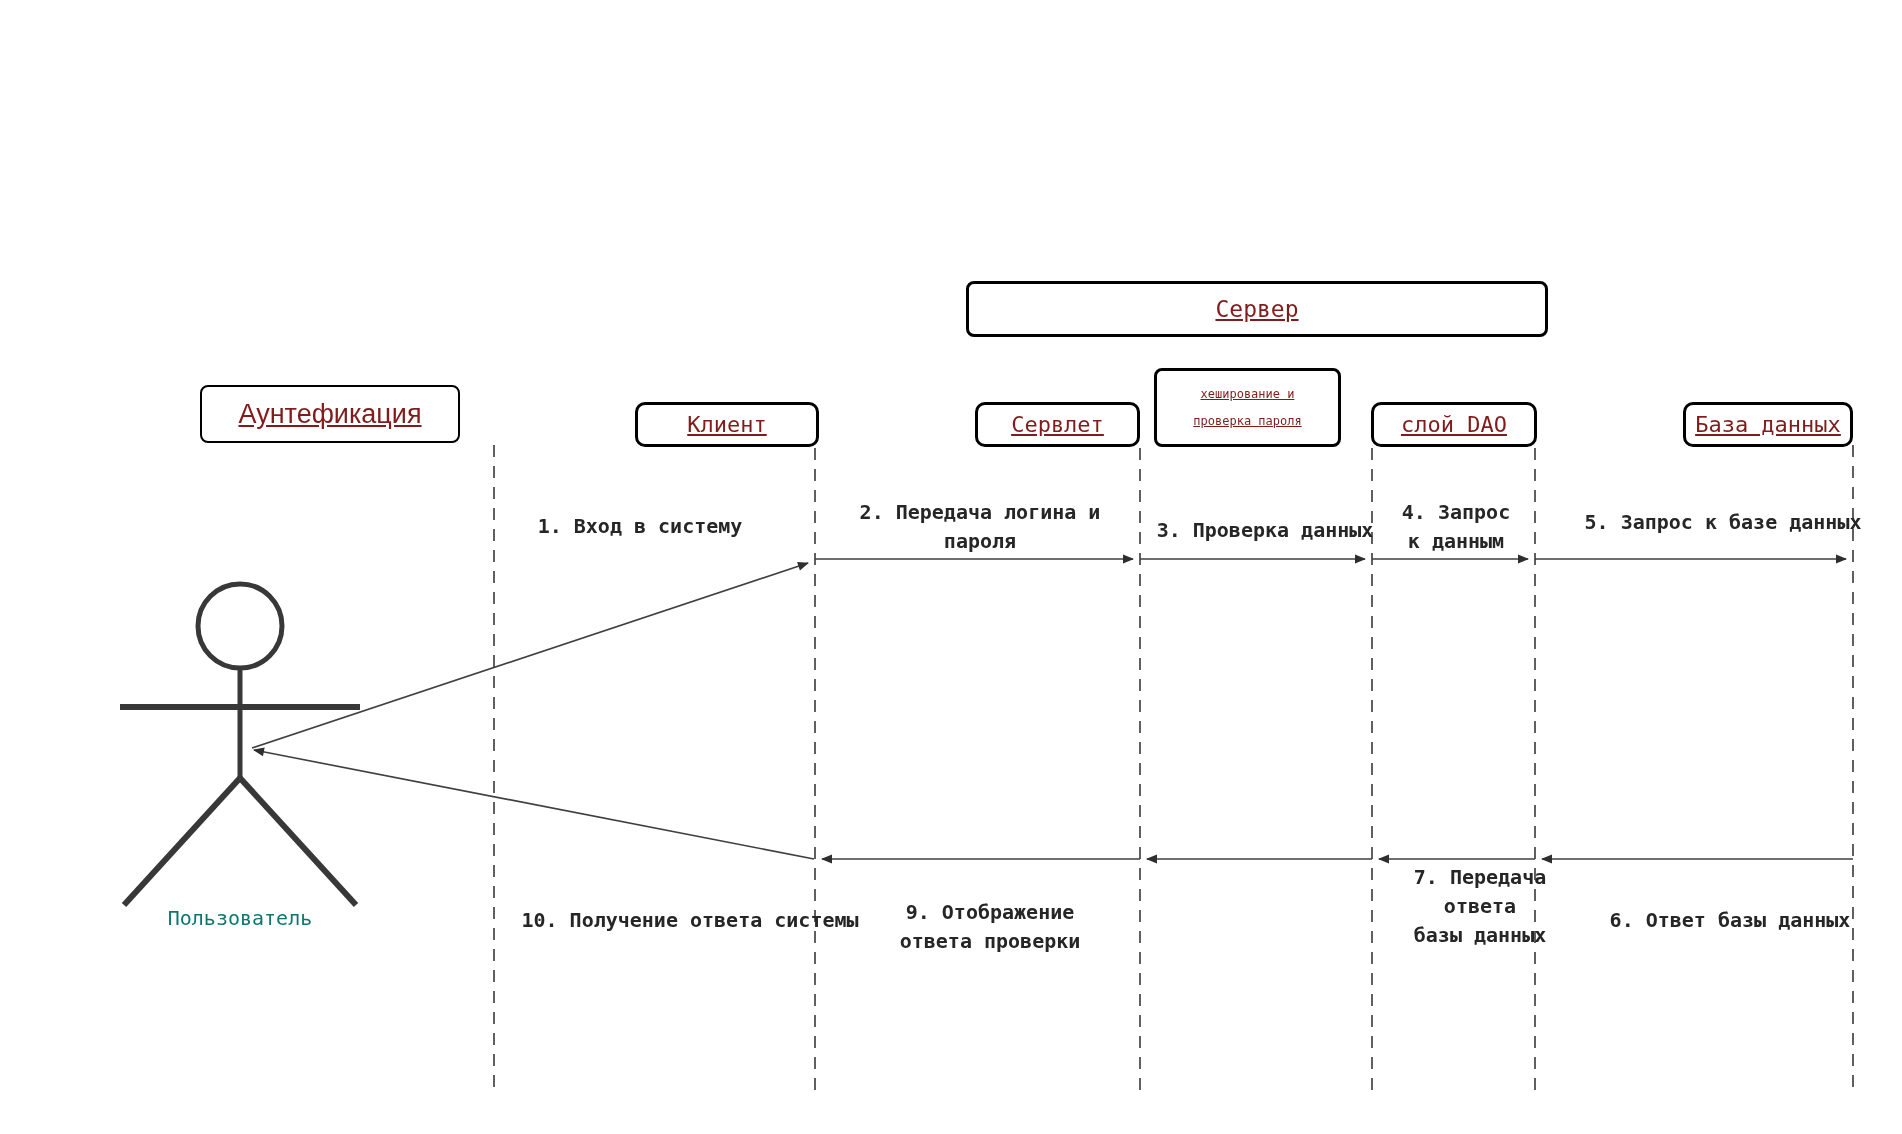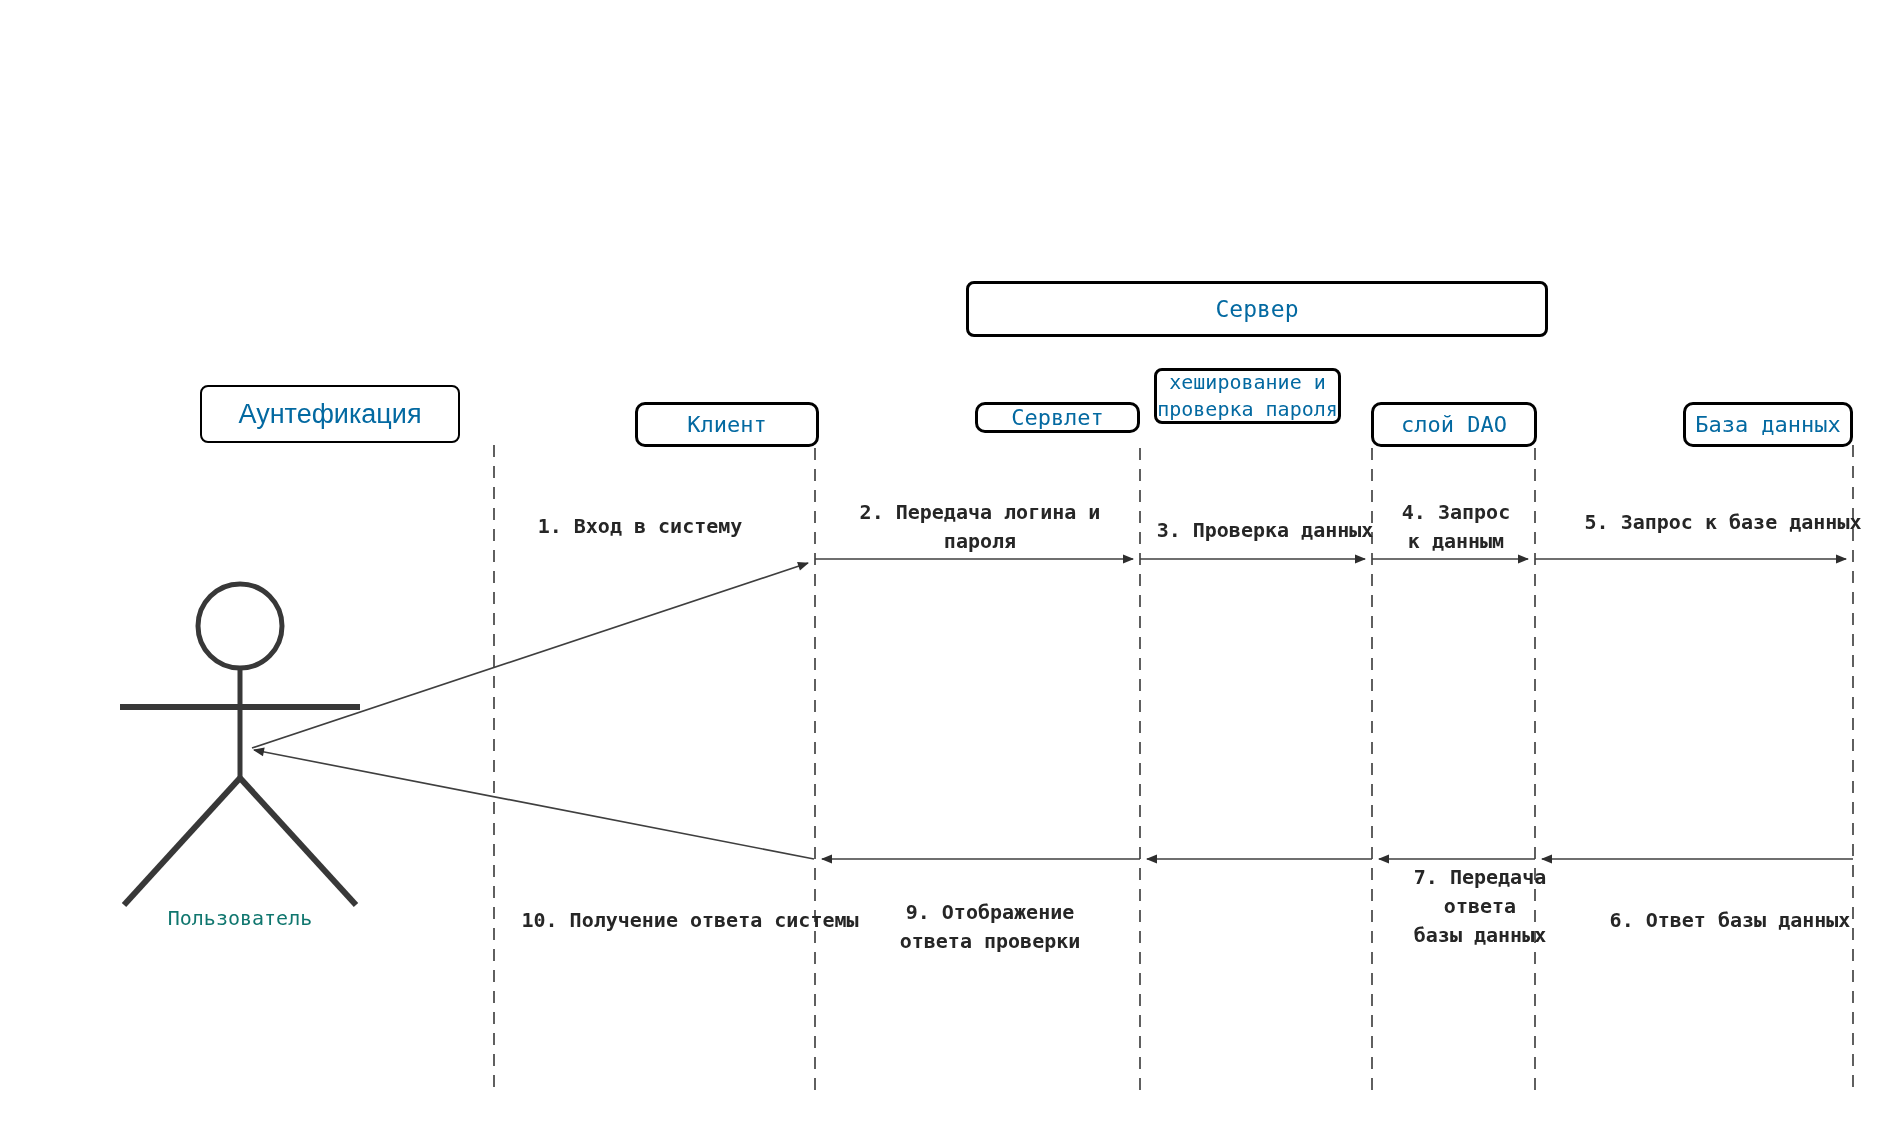--- a/index.html
+++ b/index.html
@@ -24,12 +24,13 @@
     flex-direction: column;
     align-items: center;
     justify-content: center;
-    color: #0369a1;
+    color: #7f1d1d;
     font-family: "DejaVu Sans Mono", monospace;
     font-size: 22px;
     line-height: 26px;
     white-space: nowrap;
     text-align: center;
+    text-decoration: underline;
   }
   .node--server   { left: 966px;  top: 281px; width: 582px; height: 56px; border-radius: 8px; font-size: 23px; }
   .node--auth     { left: 200px;  top: 385px; width: 260px; height: 58px; border-width: 2px; border-radius: 8px;

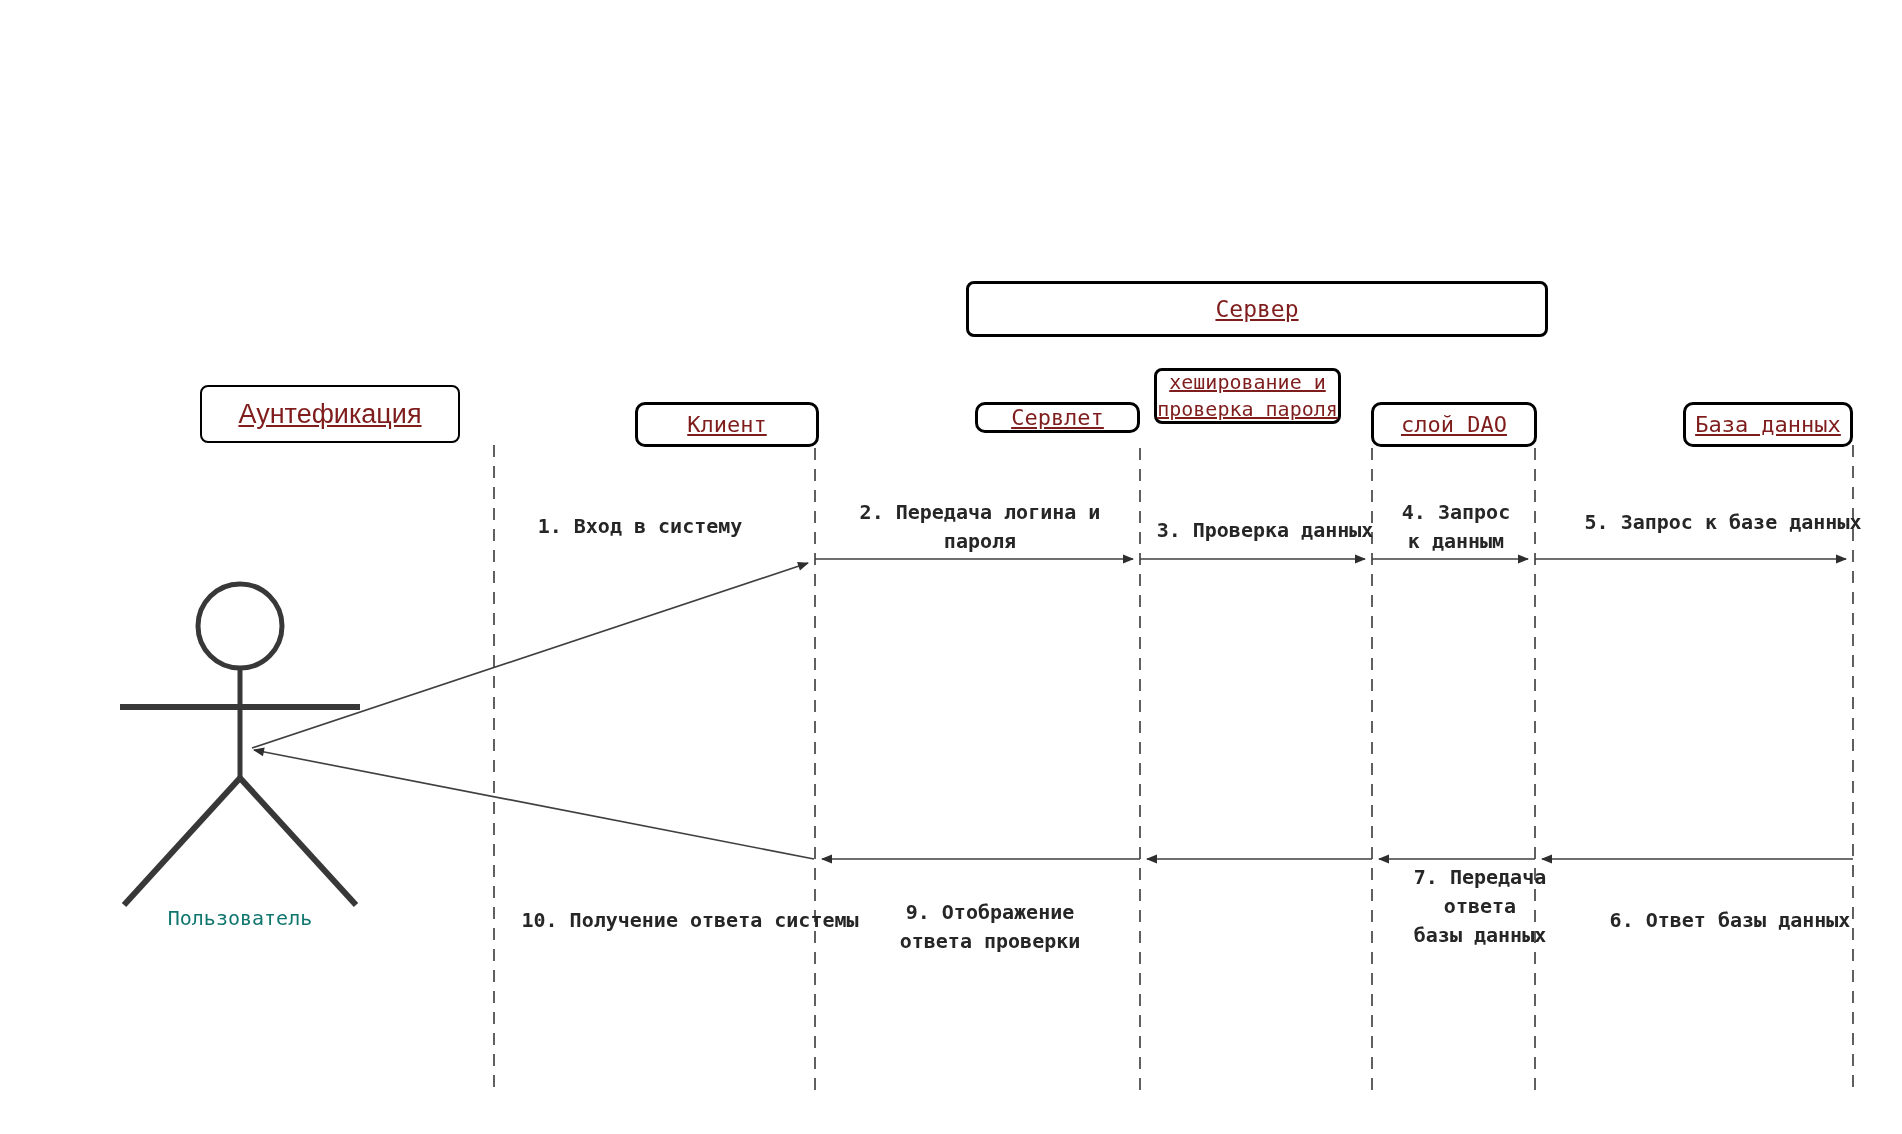--- a/index.html
+++ b/index.html
@@ -37,8 +37,8 @@
                     font-family: "Liberation Sans", sans-serif; font-size: 27px; }
   .node--client   { left: 635px;  top: 402px; width: 184px; height: 45px; justify-content: center; }
   .node--servlet  { left: 975px;  top: 402px; width: 165px; height: 31px; }
-  .node--hashing  { left: 1154px; top: 368px; width: 187px; height: 56px; border-radius: 8px;
-                    font-size: 20px; line-height: 27px; justify-content: center; }
+  .node--hashing  { left: 1154px; top: 368px; width: 187px; height: 79px; border-radius: 8px;
+                    font-size: 12px; line-height: 27px; justify-content: center; }
   .node--dao      { left: 1371px; top: 402px; width: 166px; height: 45px; }
   .node--database { left: 1683px; top: 402px; width: 170px; height: 45px; }
 

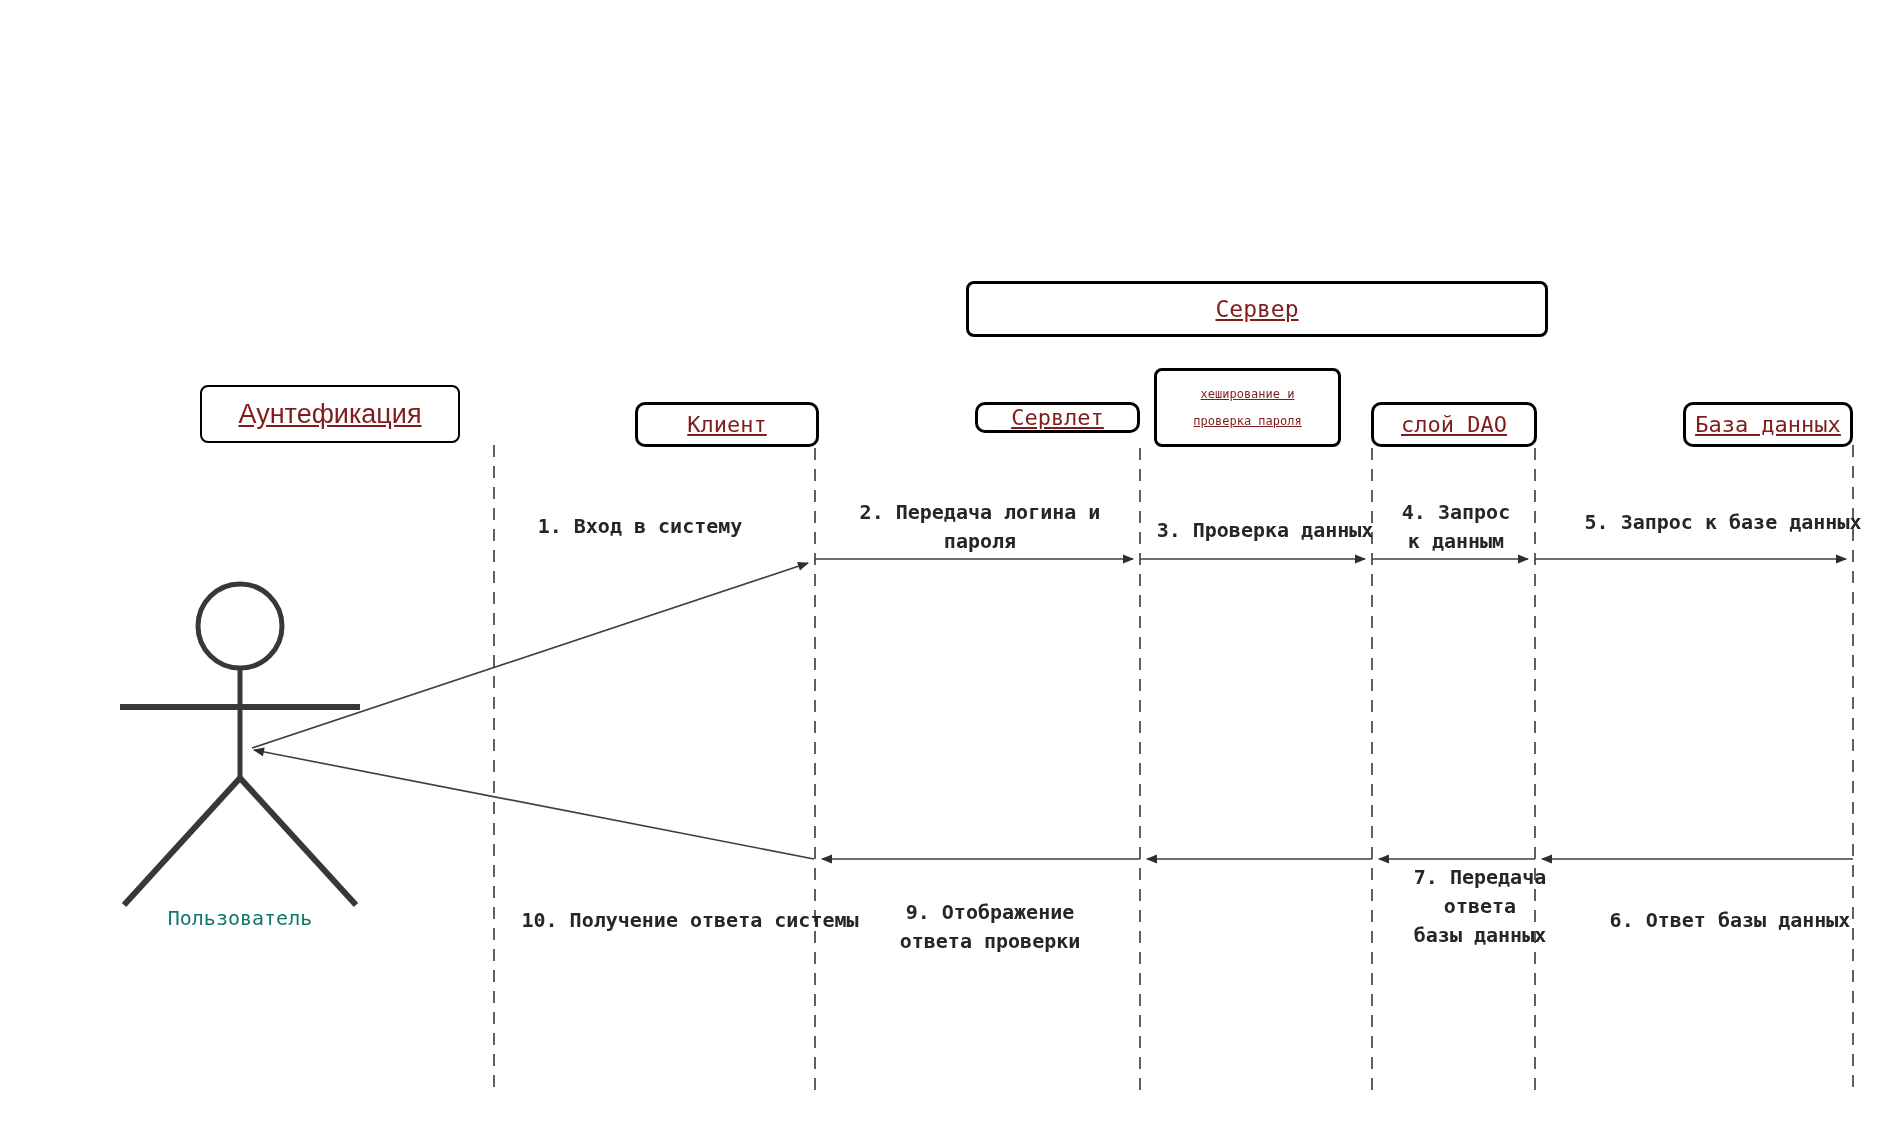--- a/index.html
+++ b/index.html
@@ -36,7 +36,7 @@
   .node--auth     { left: 200px;  top: 385px; width: 260px; height: 58px; border-width: 2px; border-radius: 8px;
                     font-family: "Liberation Sans", sans-serif; font-size: 27px; }
   .node--client   { left: 635px;  top: 402px; width: 184px; height: 45px; justify-content: center; }
-  .node--servlet  { left: 975px;  top: 402px; width: 165px; height: 31px; }
+  .node--servlet  { left: 975px;  top: 402px; width: 165px; height: 45px; }
   .node--hashing  { left: 1154px; top: 368px; width: 187px; height: 79px; border-radius: 8px;
                     font-size: 12px; line-height: 27px; justify-content: center; }
   .node--dao      { left: 1371px; top: 402px; width: 166px; height: 45px; }

